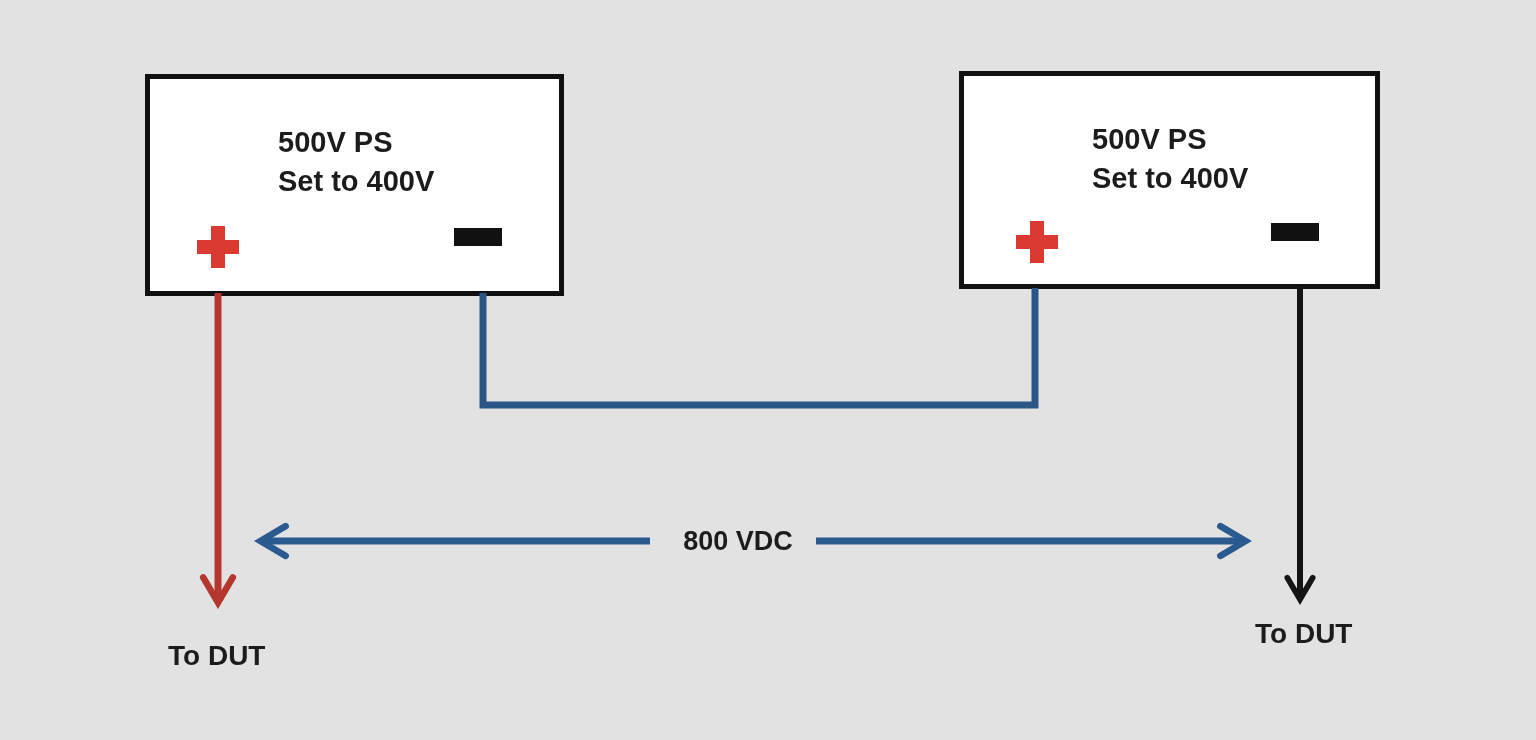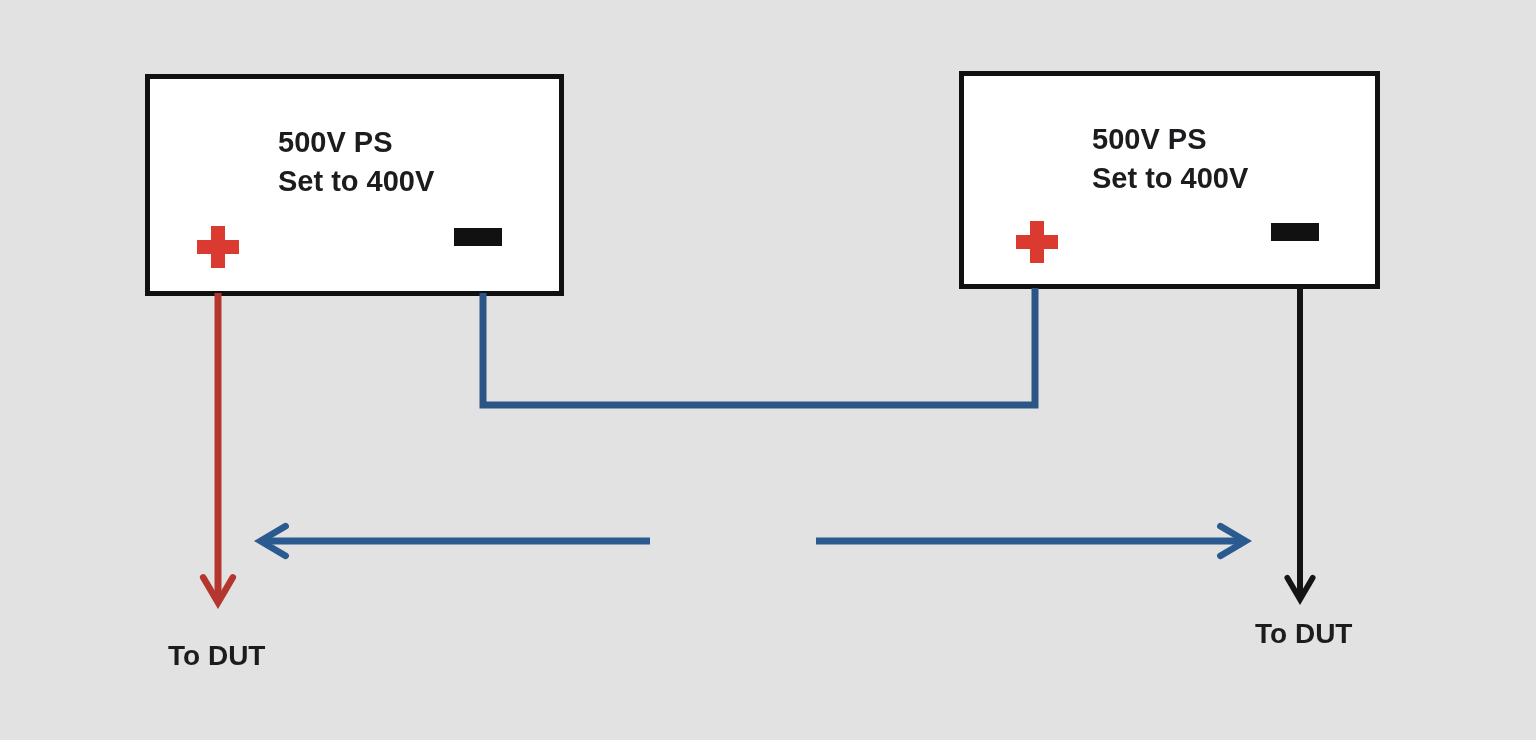--- a/index.html
+++ b/index.html
@@ -119,6 +119,7 @@
     <path d="M816 541 L1244 541" fill="none" stroke-width="7" marker-end="url(#head-blue)" stroke="#2a5a8f"></path>
   </svg>
 
+  <div id="bus-voltage-label" class="diagram-label">800 VDC</div>
 
   <div id="to-dut-left" class="diagram-label">To DUT</div>
 

